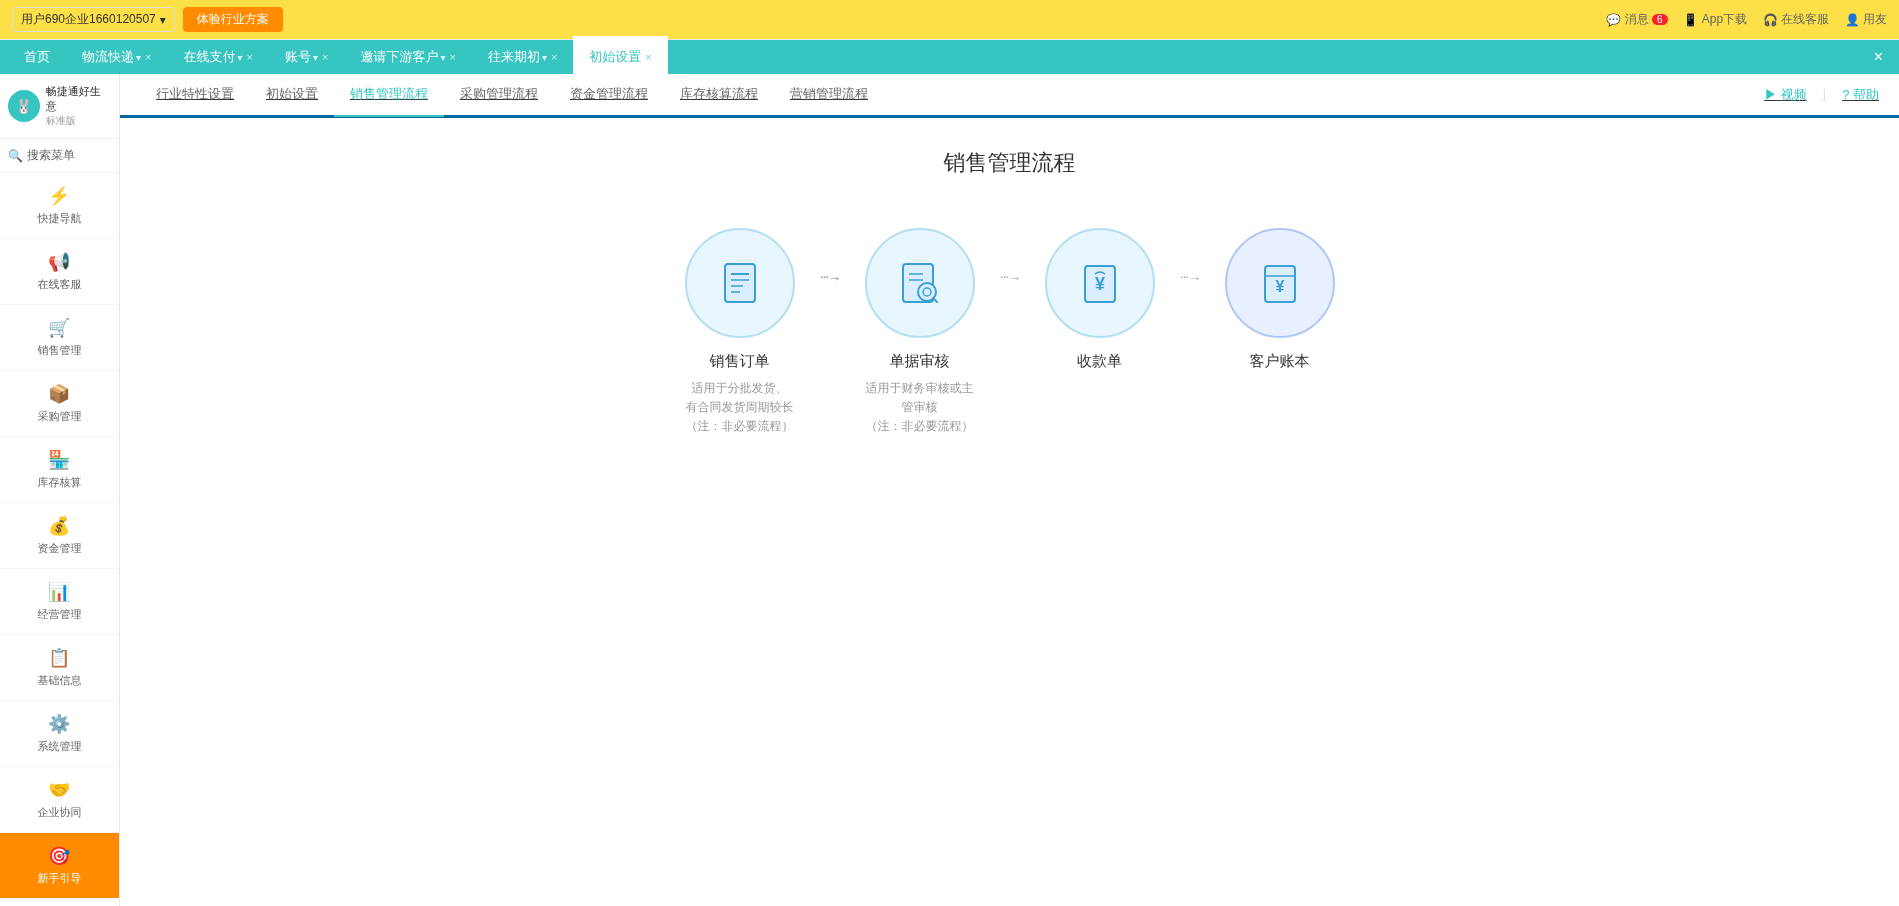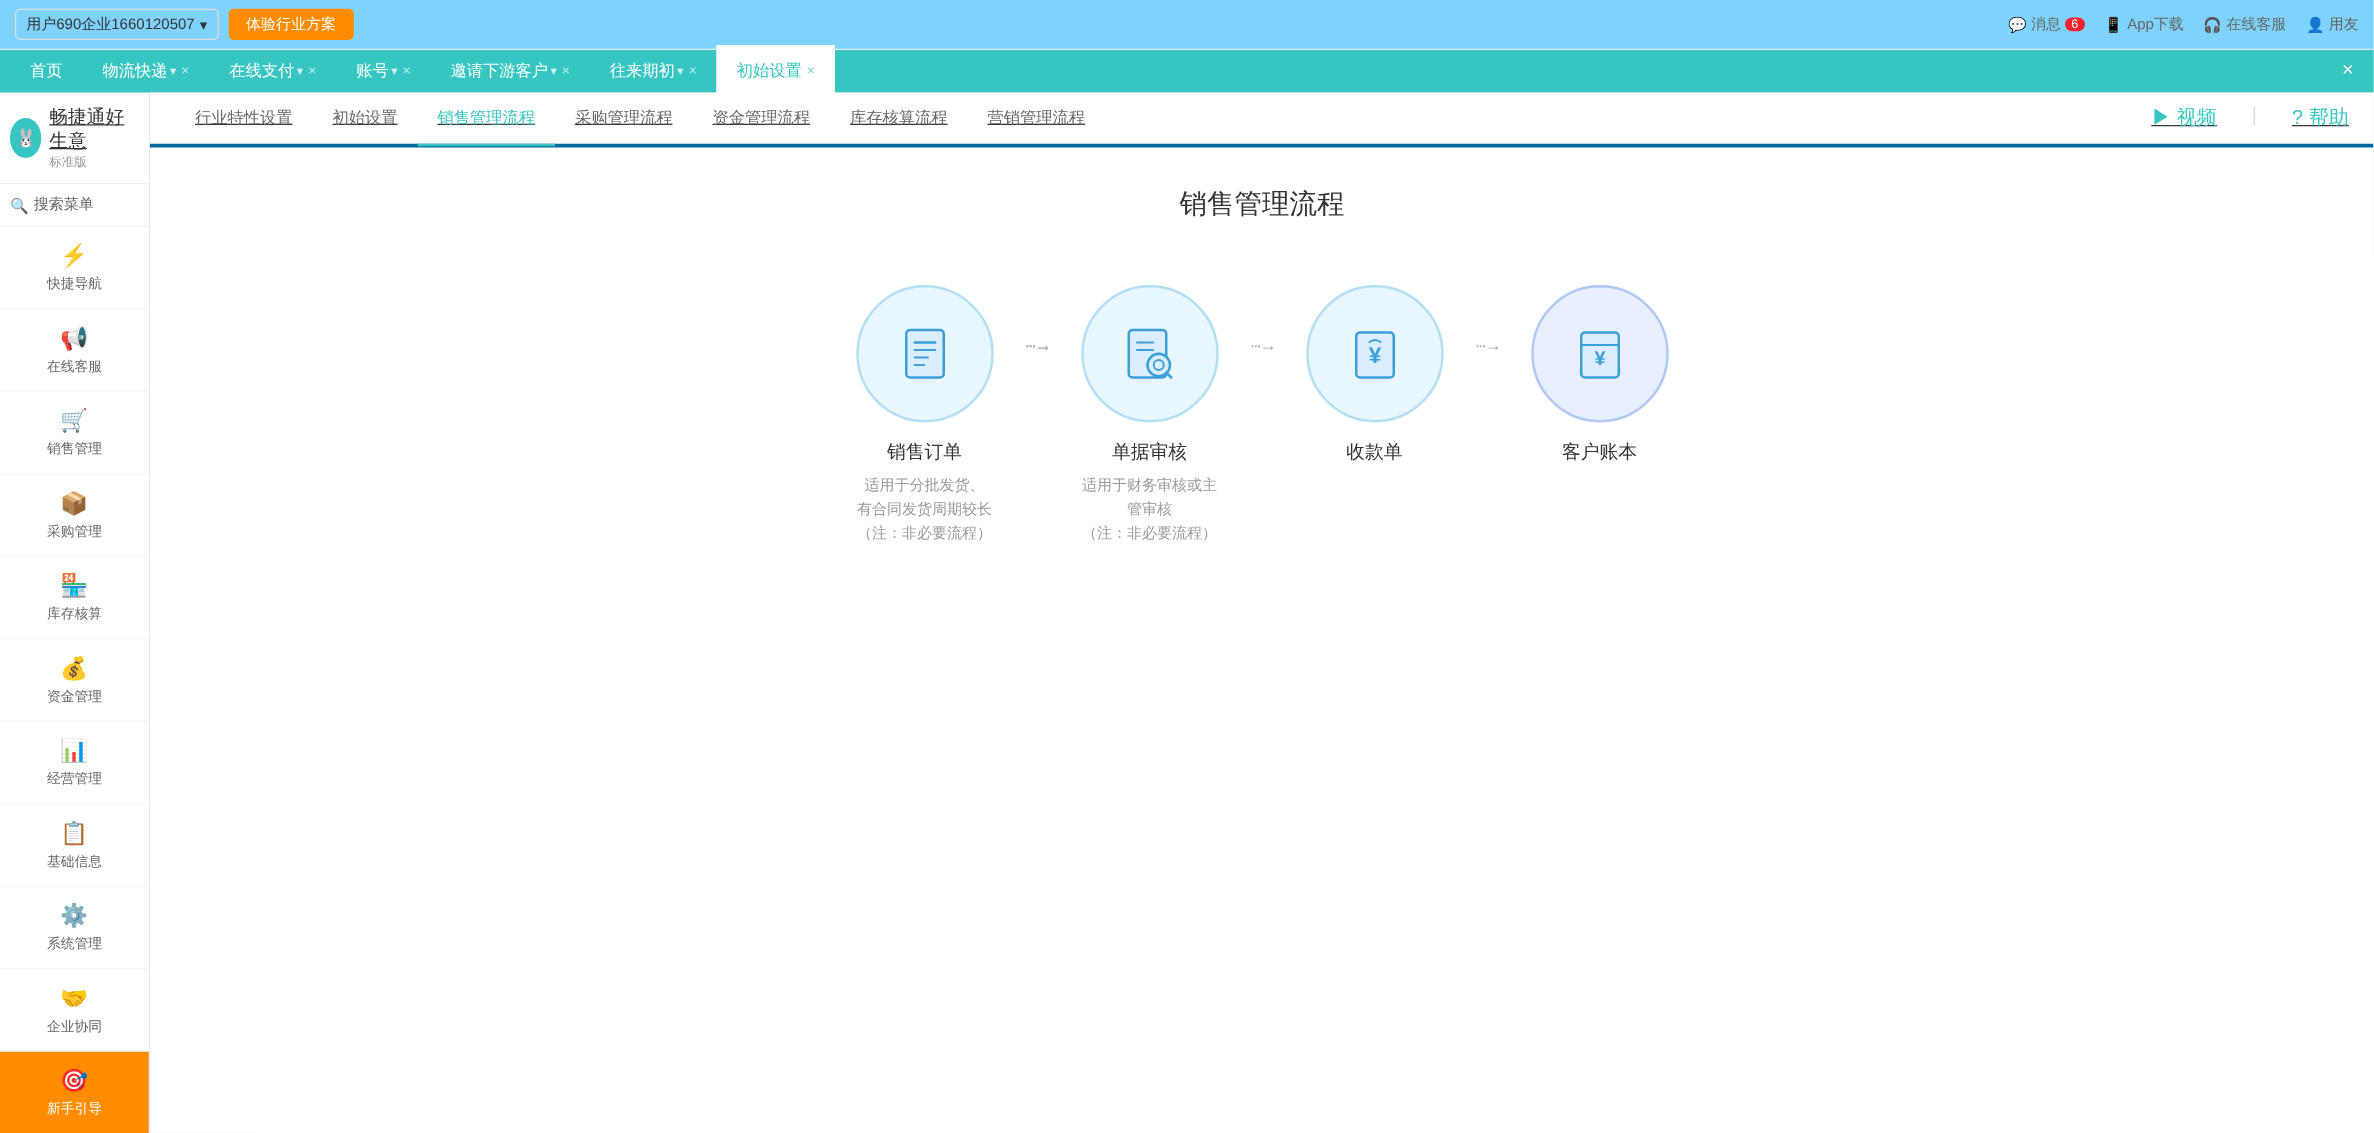--- a/index.html
+++ b/index.html
@@ -6,7 +6,7 @@
     body { font-family: "Microsoft YaHei", sans-serif; font-size: 13px; background: #f5f5f5; color: #333; display: flex; flex-direction: column; height: 100vh; overflow: hidden; }
 
     
-    .top-bar { background: #7dd3fc; height: 40px; display: flex; align-items: center; justify-content: space-between; padding: 0 12px; border-bottom: 1px solid #e8e8e8; flex-shrink: 0; }
+    .top-bar { background: #fde047; height: 40px; display: flex; align-items: center; justify-content: space-between; padding: 0 12px; border-bottom: 1px solid #e8e8e8; flex-shrink: 0; }
     .top-bar-left { display: flex; align-items: center; gap: 8px; }
     .user-selector { display: flex; align-items: center; gap: 4px; border: 1px solid #ddd; border-radius: 4px; padding: 3px 8px; cursor: pointer; font-size: 12px; }
     .try-btn { background: #ff8c00; color: #fff; border: none; border-radius: 4px; padding: 4px 14px; cursor: pointer; font-size: 12px; }

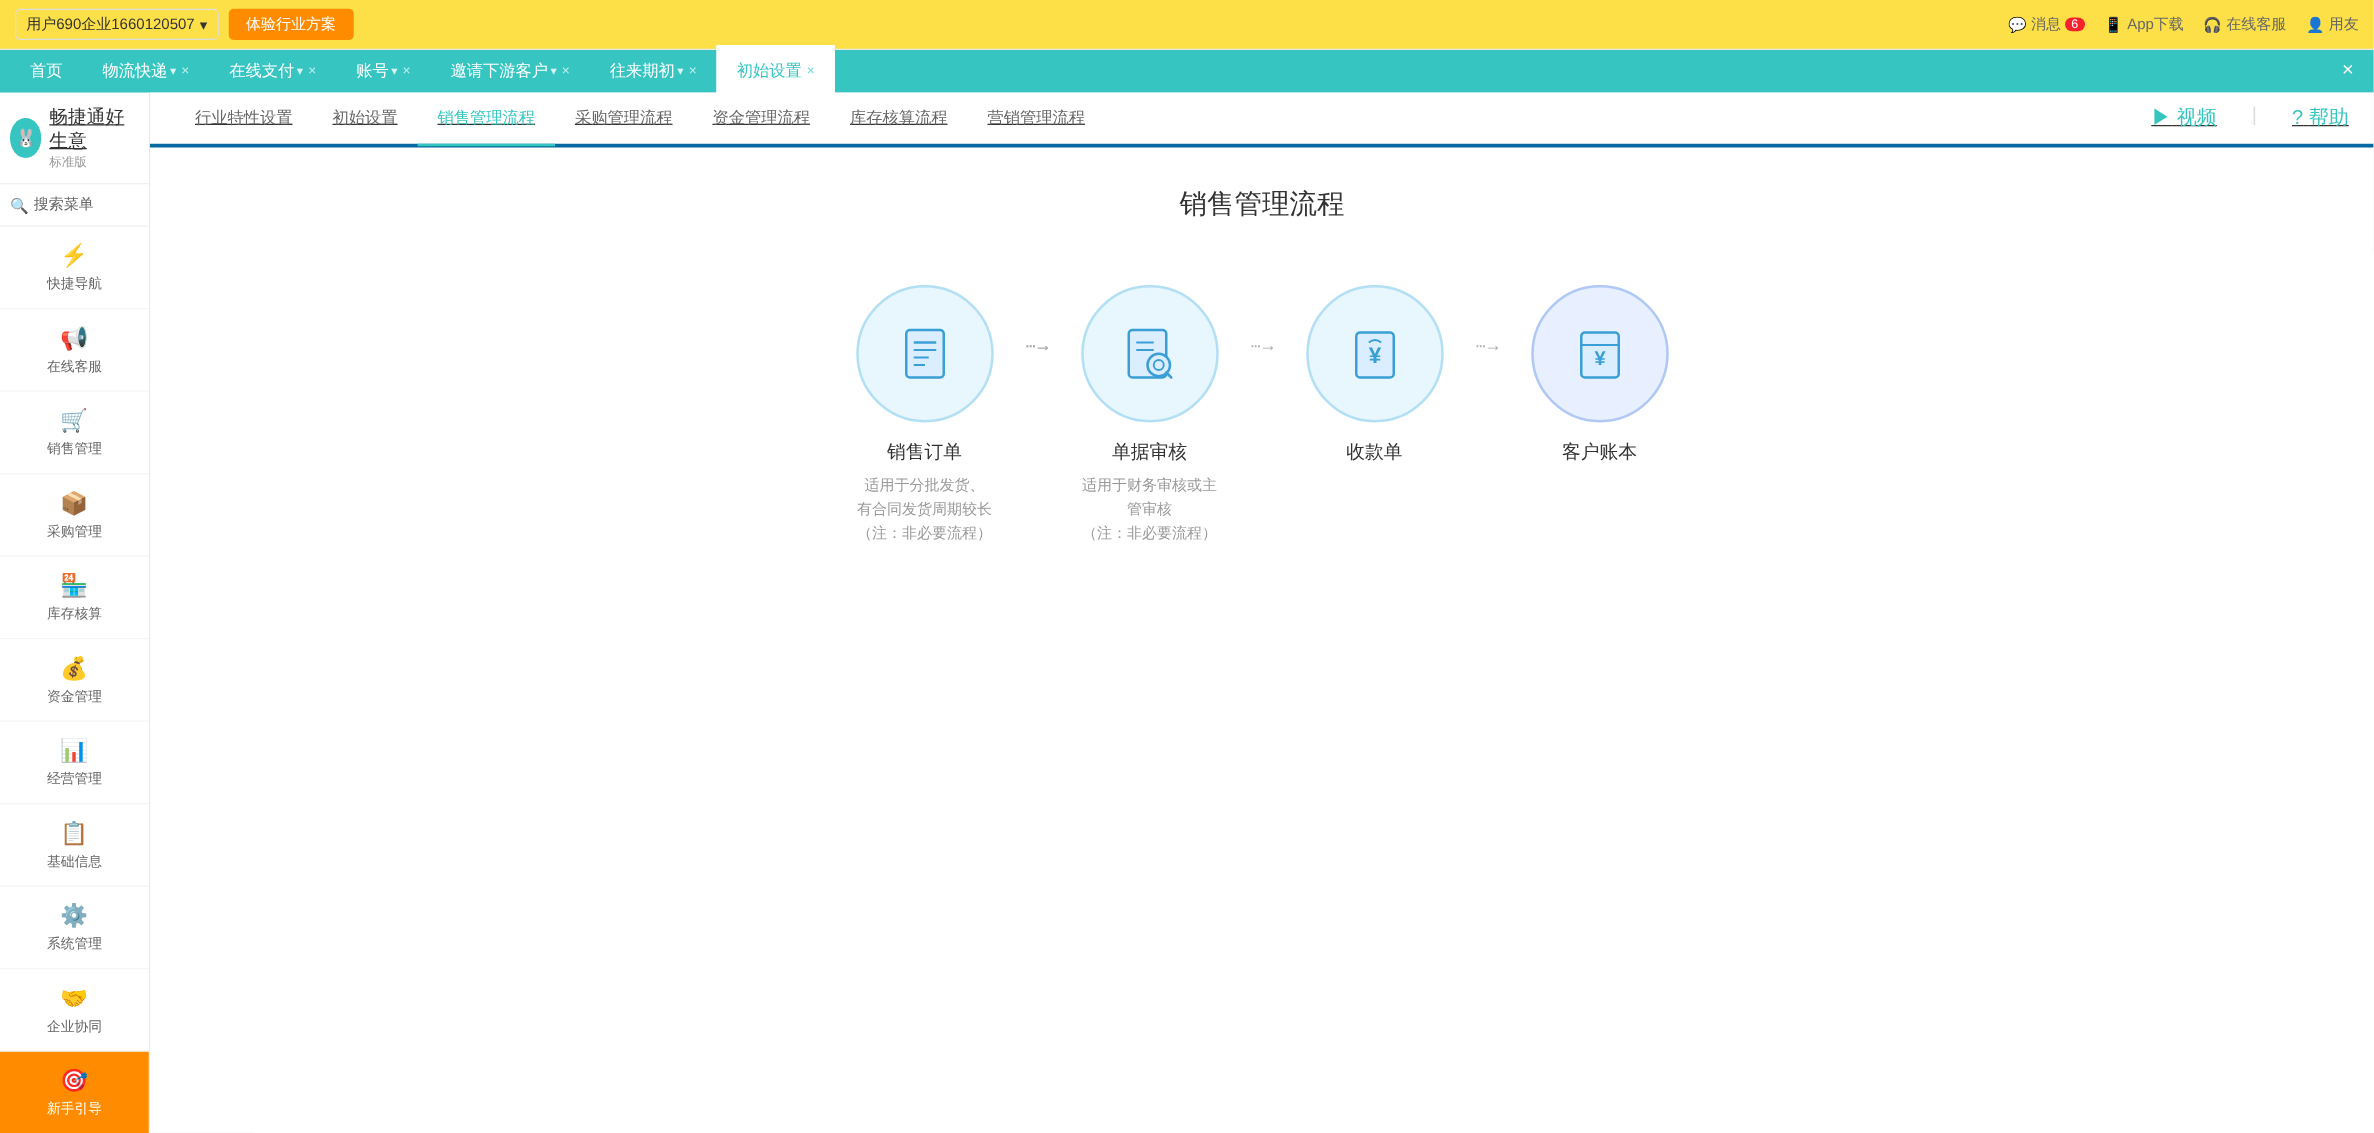--- a/index.html
+++ b/index.html
@@ -131,7 +131,7 @@
     <div class="sidebar-logo">
       <div class="sidebar-logo-icon">🐰</div>
       <div>
-        <div style="font-size:15px;color:#333;font-weight:500;text-decoration:underline;">畅捷通好生意</div>
+        <div style="font-size:11px;color:#333;font-weight:500;">畅捷通好生意</div>
         <div style="font-size:10px;color:#999;">标准版</div>
       </div>
     </div>

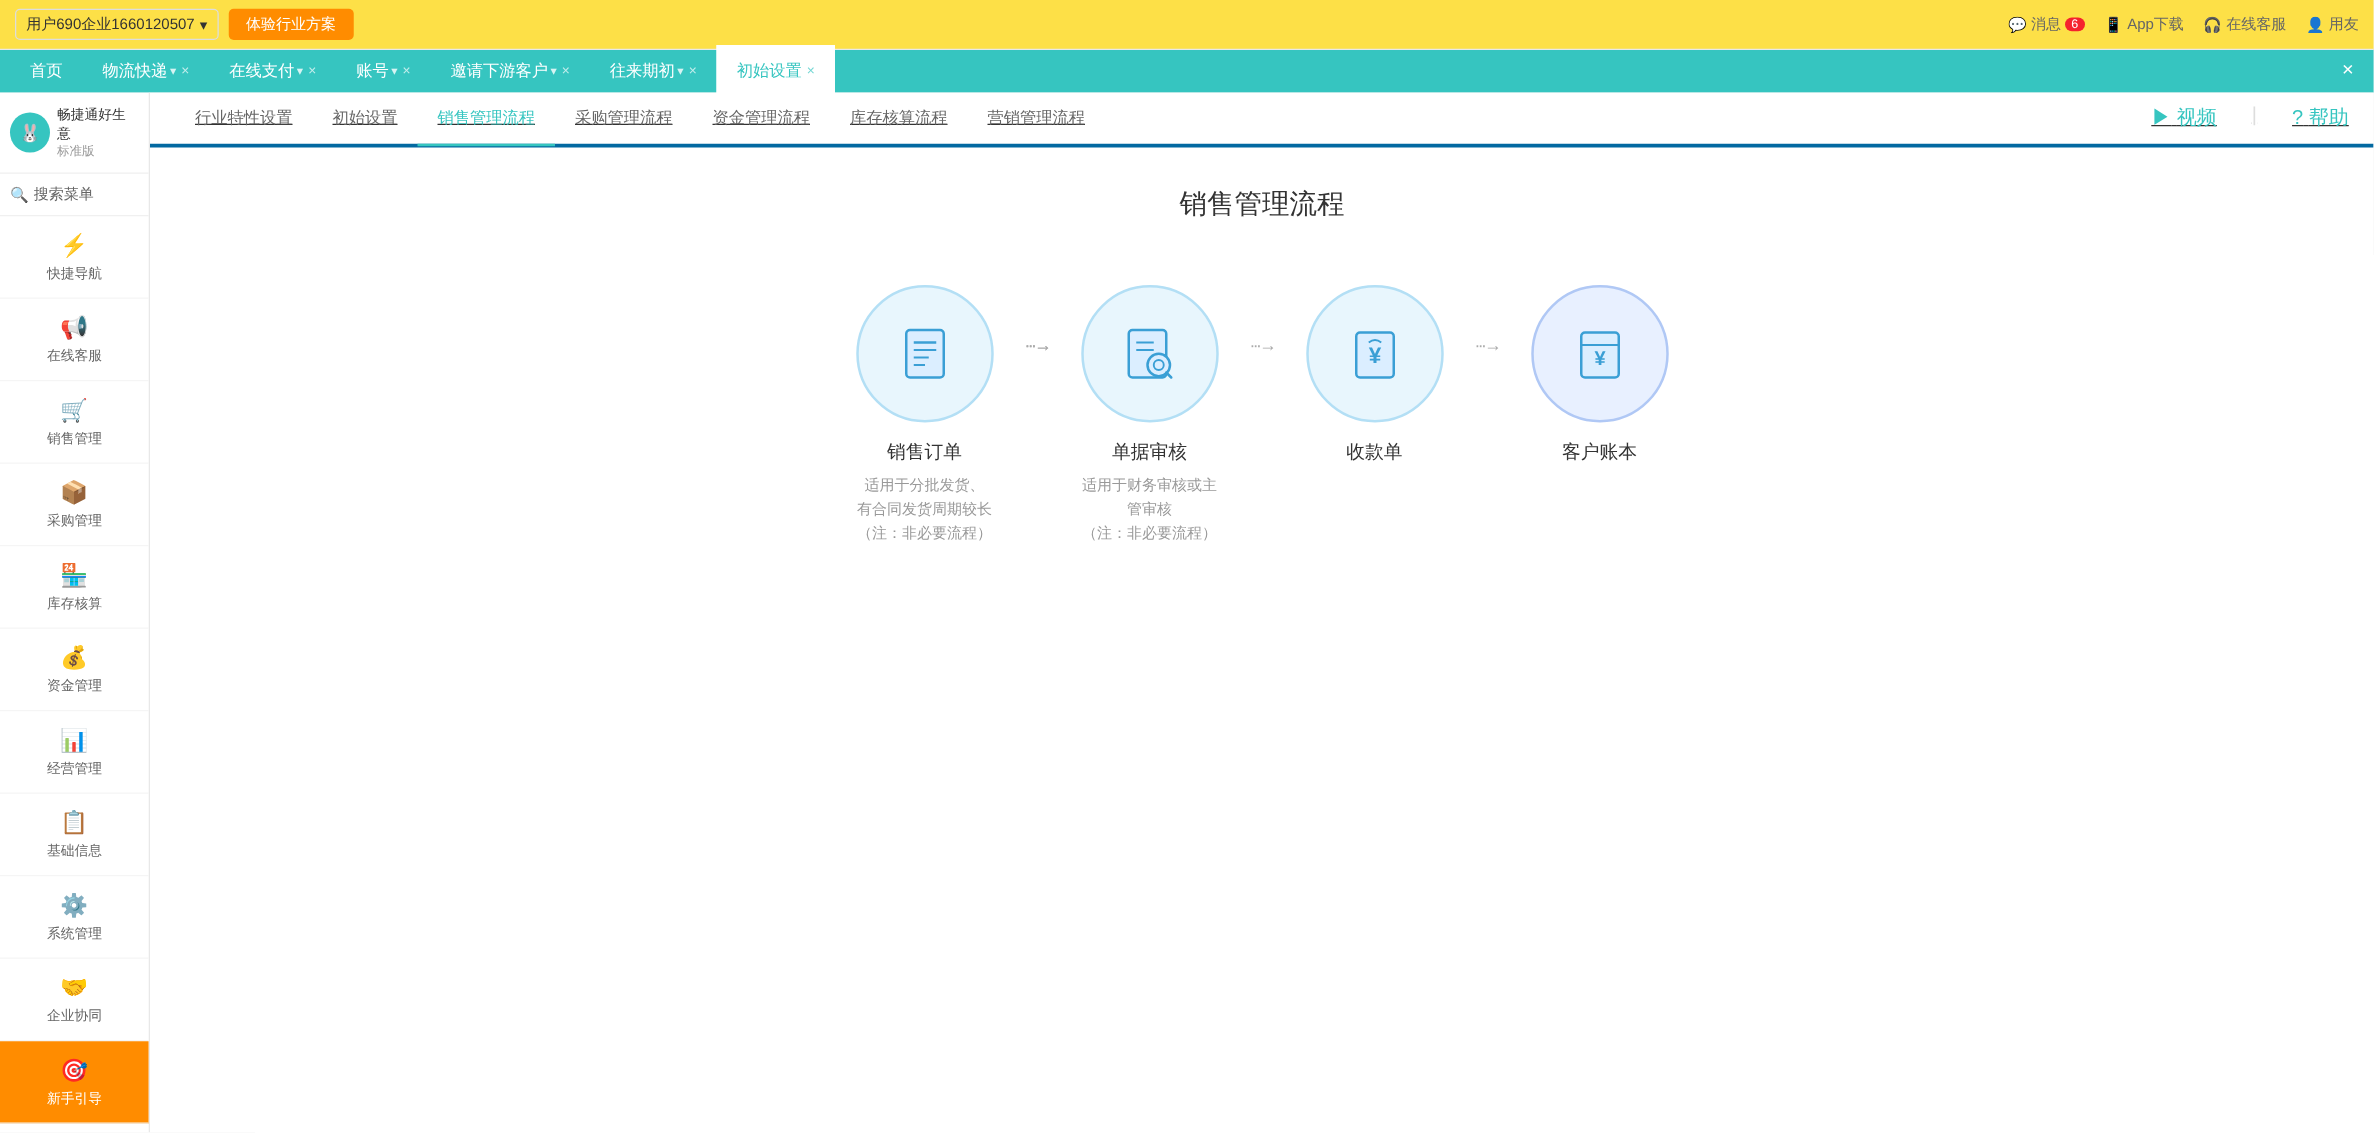--- a/index.html
+++ b/index.html
@@ -42,7 +42,7 @@
     .sub-tabs { display: flex; align-items: center; border-bottom: 3px solid #0369a1; padding: 0 20px; height: 44px; background: #fff; flex-shrink: 0; text-decoration: underline; }
     .sub-tab { padding: 0 16px; height: 44px; display: flex; align-items: center; cursor: pointer; color: #666; font-size: 13px; border-bottom: 2px solid transparent; white-space: nowrap; }
     .sub-tab.active { color: #36c5c0; border-bottom-color: #36c5c0; }
-    .sub-tabs-right { margin-left: auto; display: flex; align-items: flex-start; gap: 28px; color: #36c5c0; font-size: 16px; cursor: pointer; }
+    .sub-tabs-right { margin-left: auto; display: flex; align-items: flex-start; gap: 16px; color: #36c5c0; font-size: 13px; cursor: pointer; }
 
     
     .flow-content { flex: 1; overflow-y: auto; padding: 30px 20px; }

